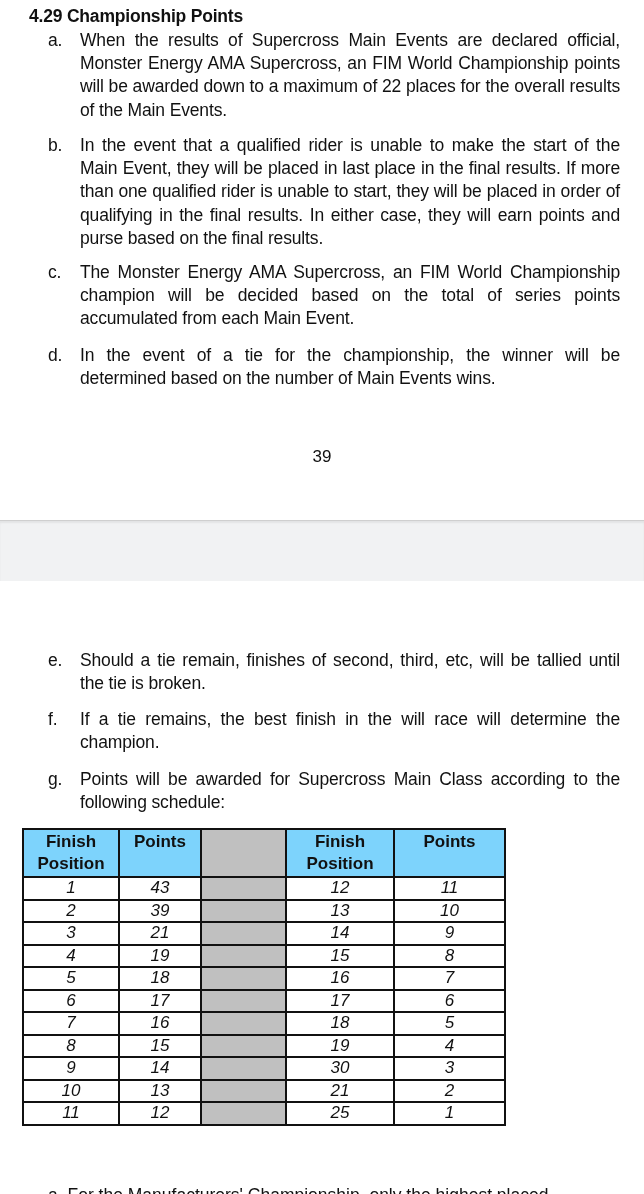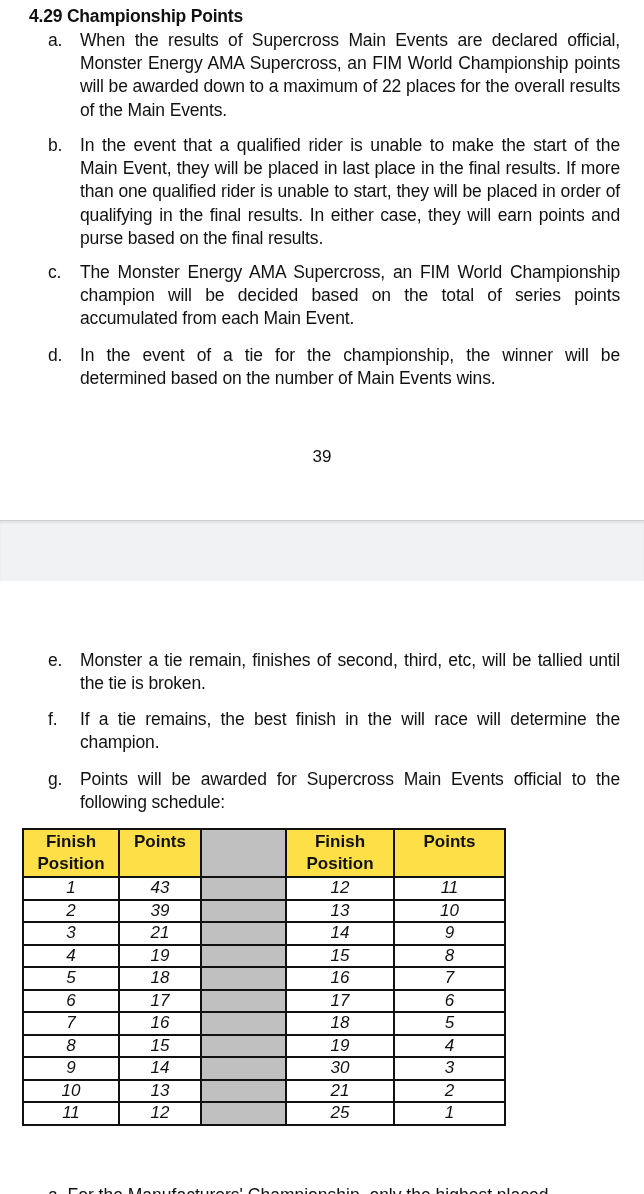--- a/index.html
+++ b/index.html
@@ -102,7 +102,7 @@
 <div class="page page2">
   <div class="item" style="top:68px;">
     <span class="lbl">e.</span>
-    <span class="txt">Monster a tie remain, finishes of second, third, etc, will be tallied until the tie is broken.</span>
+    <span class="txt">Should a tie remain, finishes of second, third, etc, will be tallied until the tie is broken.</span>
   </div>
   <div class="item" style="top:127px;">
     <span class="lbl">f.</span>

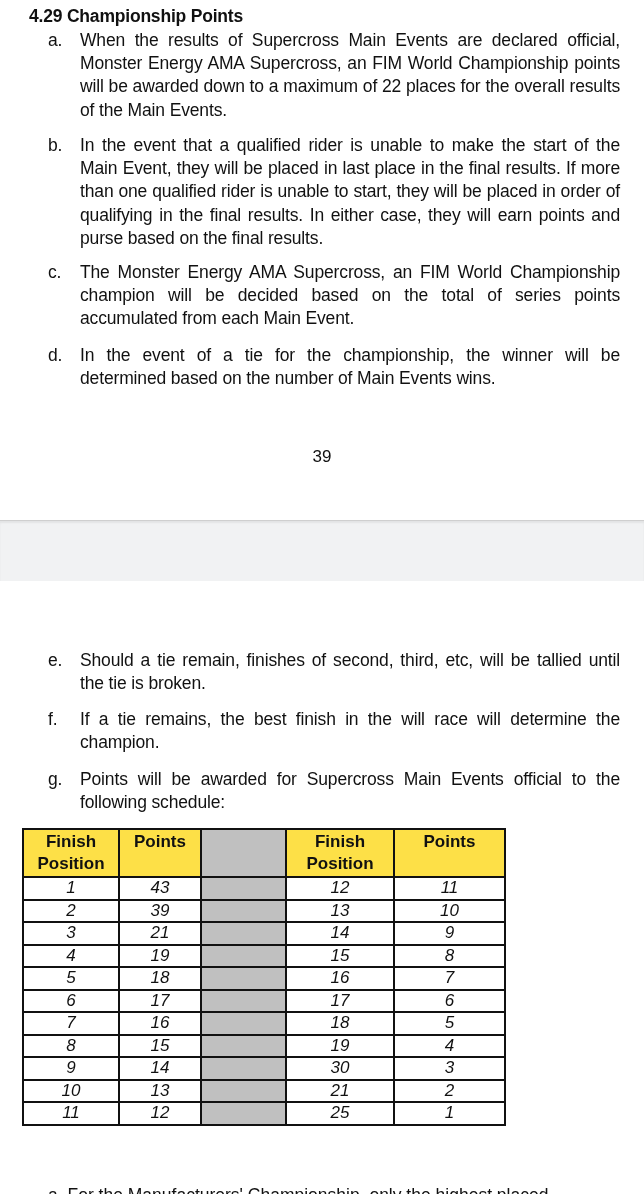--- a/index.html
+++ b/index.html
@@ -110,7 +110,7 @@
   </div>
   <div class="item" style="top:187px;">
     <span class="lbl">g.</span>
-    <span class="txt">Points will be awarded for Supercross Main Events official to the following schedule:</span>
+    <span class="txt">Points will be awarded for Supercross Main Class according to the following schedule:</span>
   </div>
 
   <table class="points">

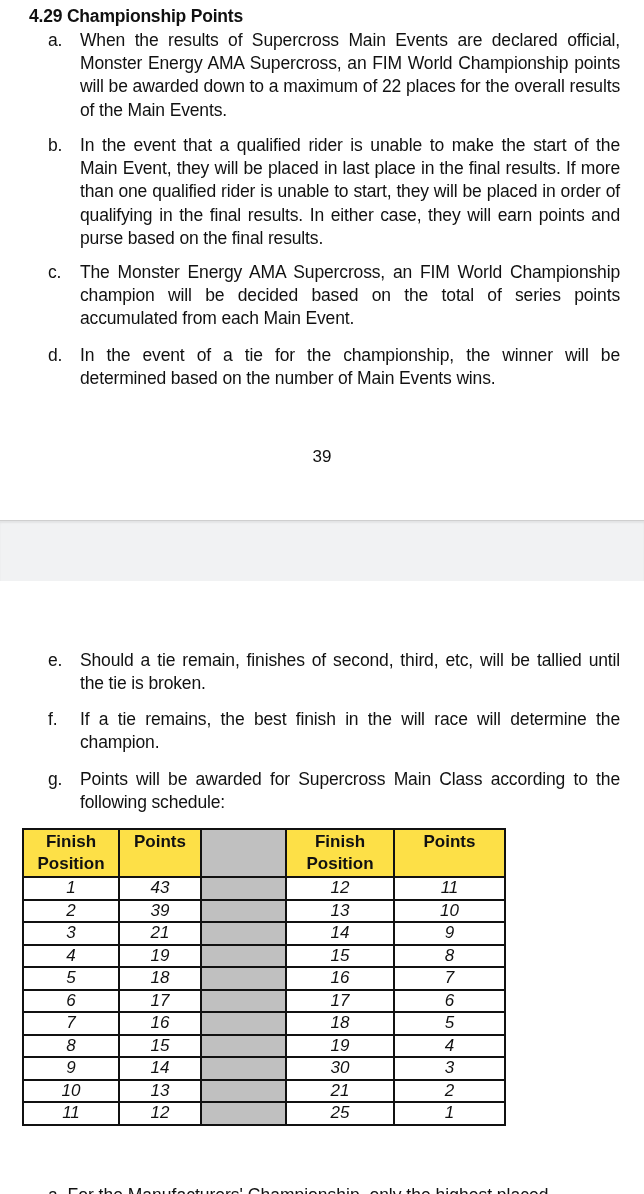--- a/index.html
+++ b/index.html
@@ -54,7 +54,7 @@
     line-height: 20px;
   }
   table.points th {
-    background: #fde047;
+    background: #7dd3fc;
     font-weight: bold;
     vertical-align: top;
     line-height: 22px;

